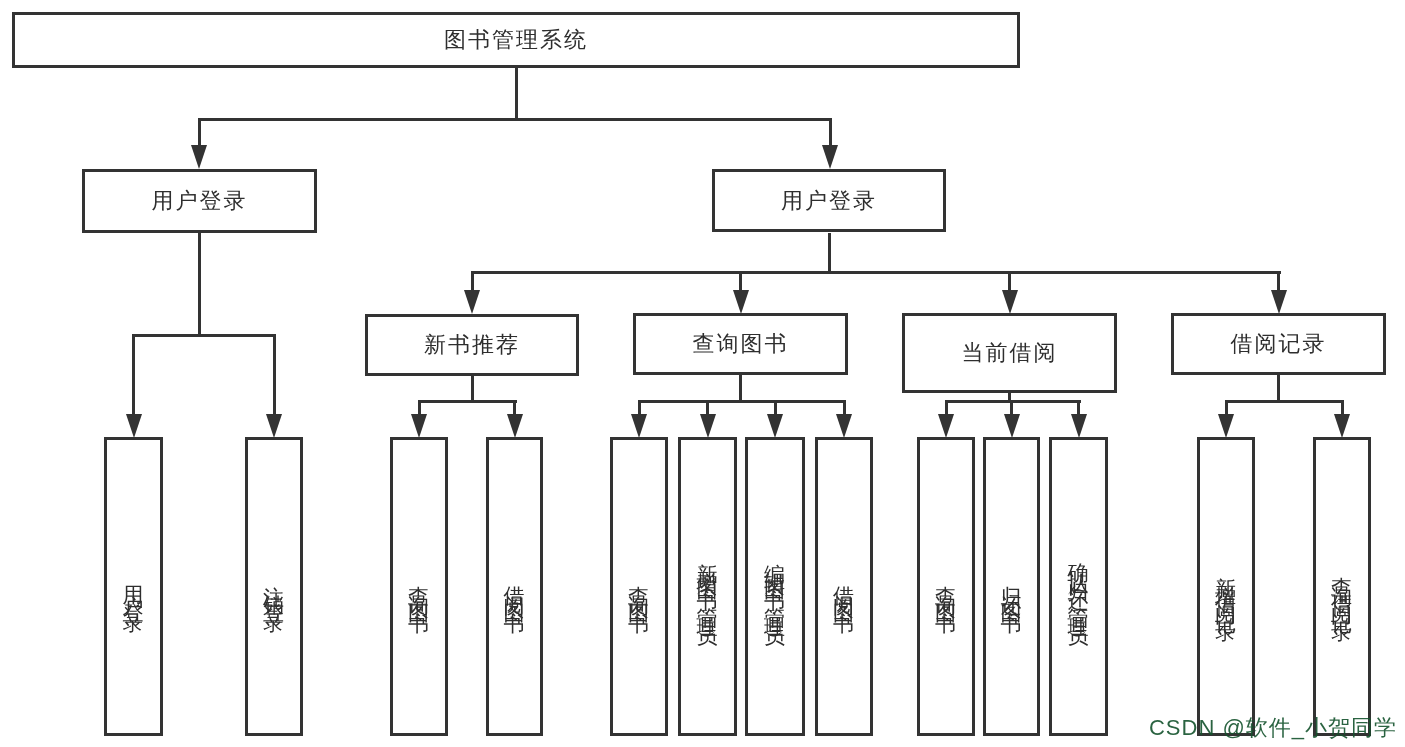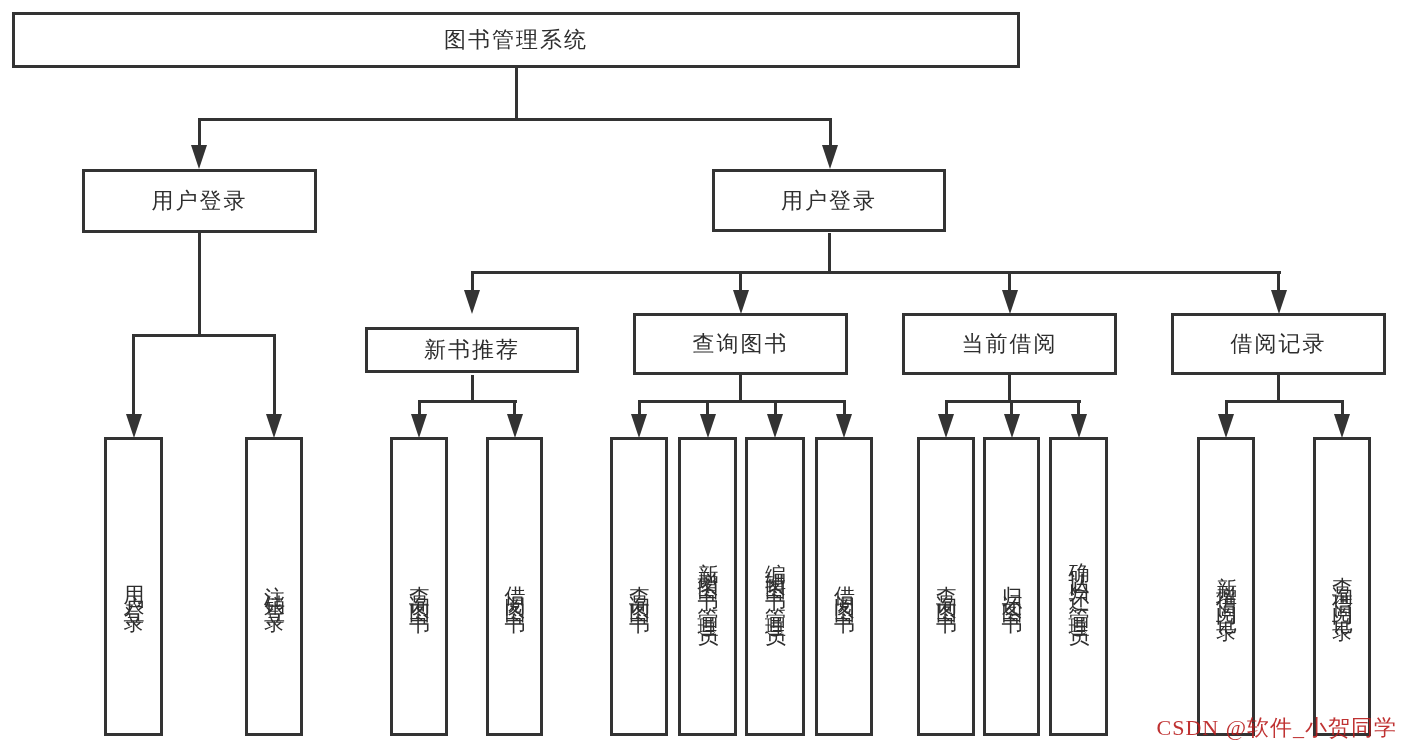--- a/index.html
+++ b/index.html
@@ -5,7 +5,7 @@
   html,body{margin:0;padding:0;background:#ffffff;}
   .canvas{
     position:relative;width:1405px;height:747px;background:#ffffff;overflow:hidden;
-    font-family:Liberation Serif, serif;color:#2e2e2e;
+    font-family:Liberation Sans, sans-serif;color:#2e2e2e;
   }
   .node{
     position:absolute;box-sizing:border-box;border:3px solid #333333;background:#ffffff;

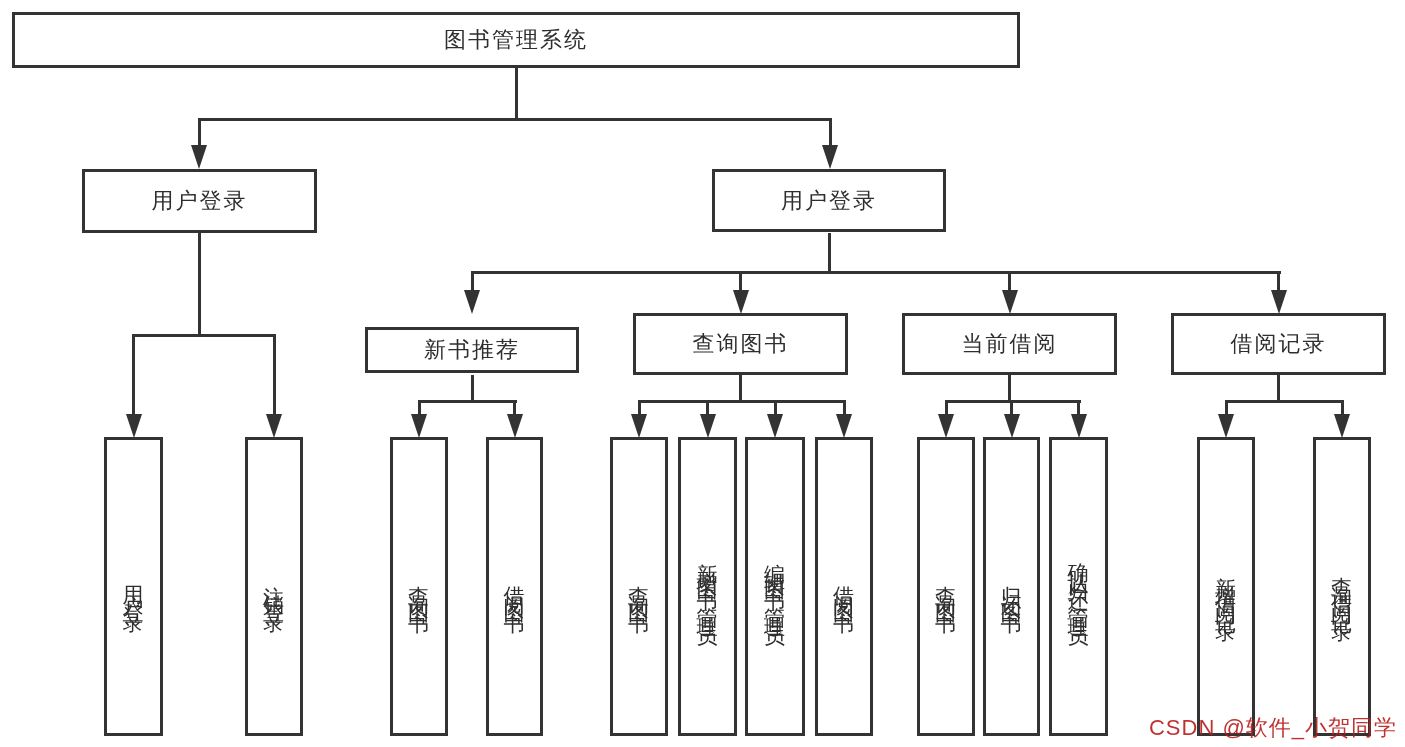--- a/index.html
+++ b/index.html
@@ -102,7 +102,7 @@
     <span class="hlabel">用户登录</span>
   </div>
 
-  <div class="node" style="left:365px;top:327px;width:214px;height:46px">
+  <div class="node" style="left:365px;top:314px;width:214px;height:62px">
     <span class="hlabel">新书推荐</span>
   </div>
   <div class="node" style="left:633px;top:313px;width:215px;height:62px">

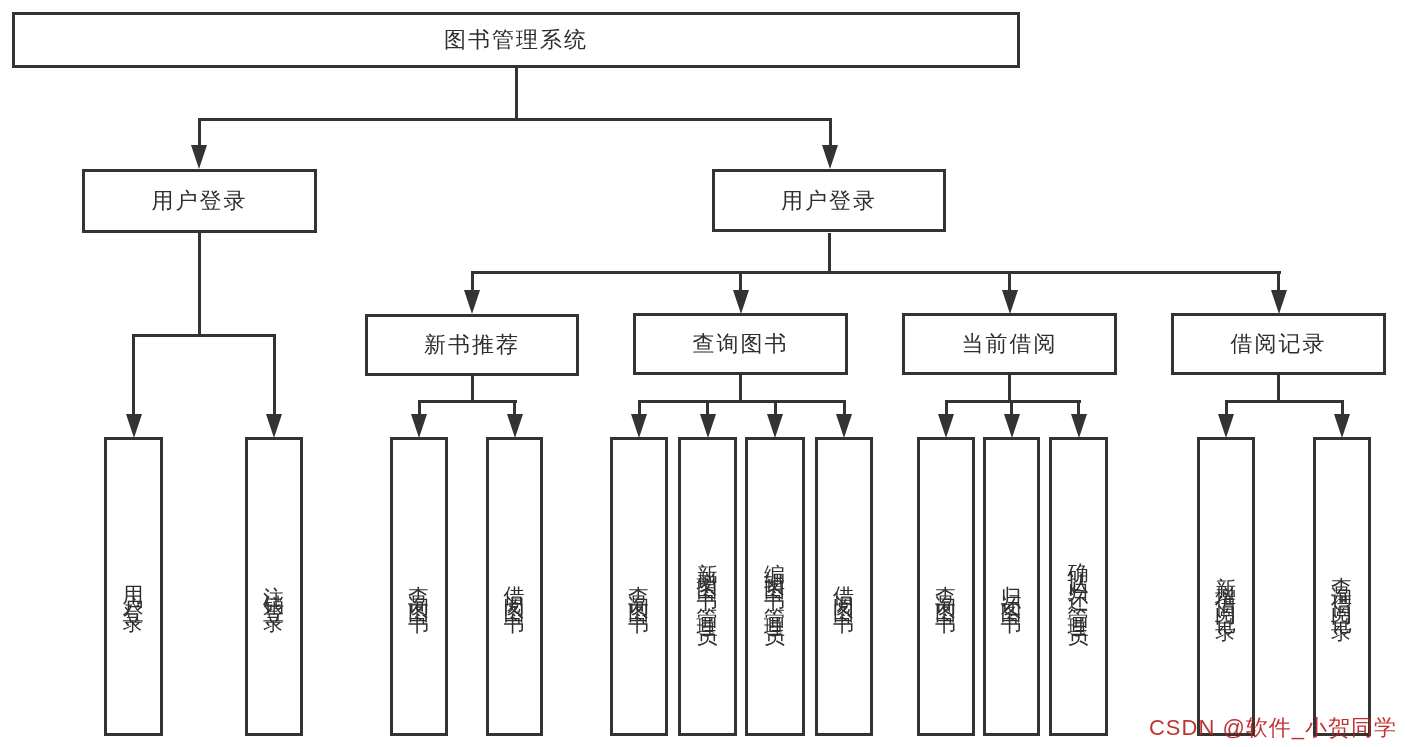--- a/index.html
+++ b/index.html
@@ -108,7 +108,7 @@
   <div class="node" style="left:633px;top:313px;width:215px;height:62px">
     <span class="hlabel">查询图书</span>
   </div>
-  <div class="node" style="left:902px;top:313px;width:215px;height:62px">
+  <div class="node" style="left:902px;top:313px;width:215px;height:80px">
     <span class="hlabel">当前借阅</span>
   </div>
   <div class="node" style="left:1171px;top:313px;width:215px;height:62px">

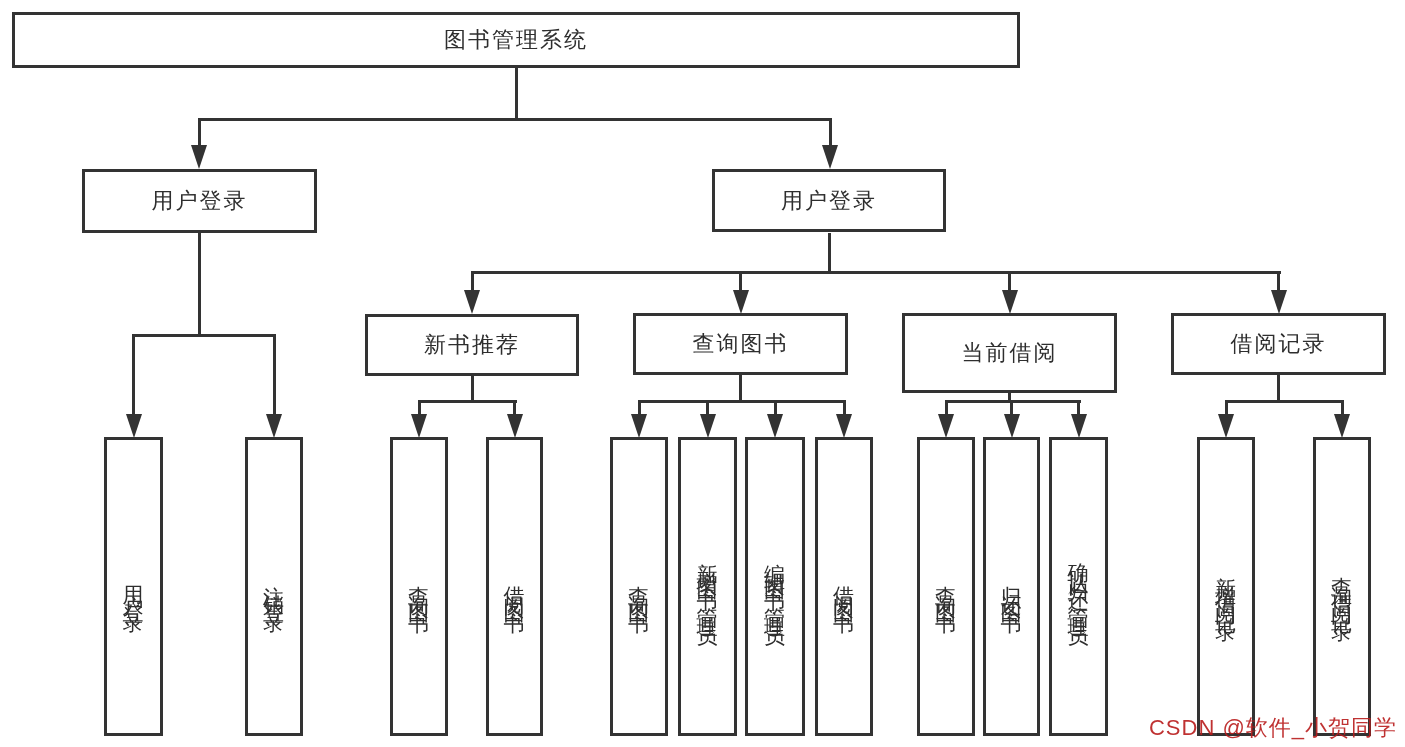--- a/index.html
+++ b/index.html
@@ -23,7 +23,7 @@
     border-top:24px solid #333333;
   }
   .watermark{
-    position:absolute;right:8px;bottom:4px;font-size:22px;color:#b91c1c;
+    position:absolute;right:8px;bottom:4px;font-size:22px;color:#14532d;
     opacity:.9;z-index:10;white-space:nowrap;letter-spacing:1px;
   }
 </style>

